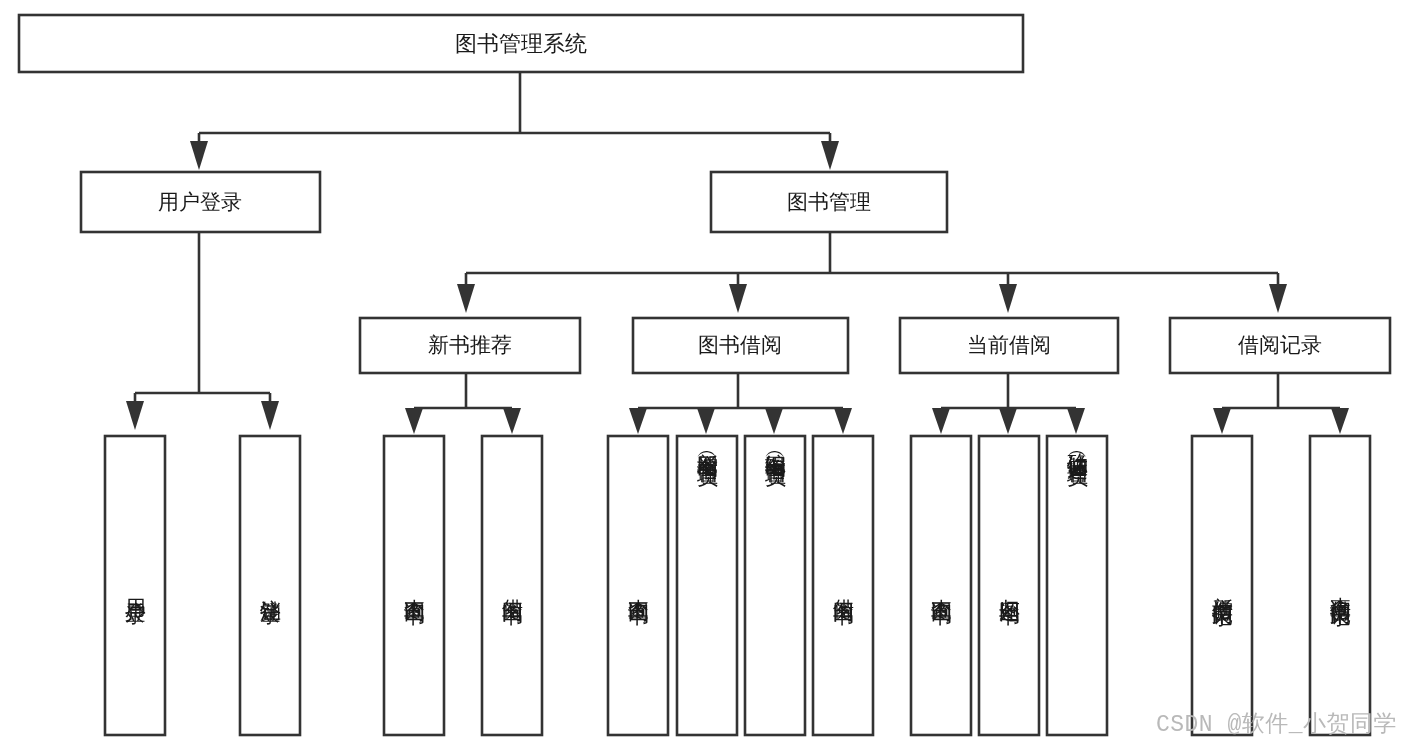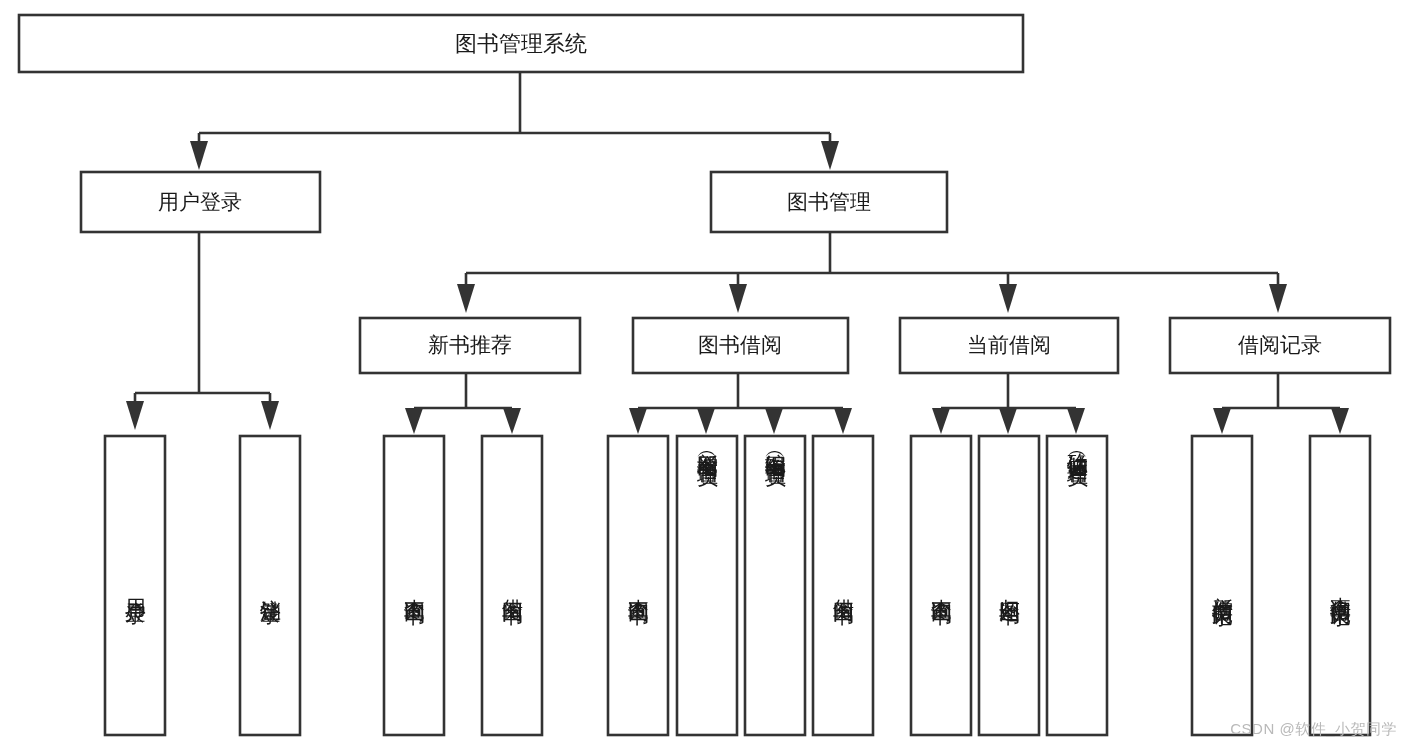--- a/index.html
+++ b/index.html
@@ -79,8 +79,8 @@
     position: absolute;
     right: 8px;
     bottom: 8px;
-    font-family: Liberation Sans, sans-serif;
-    font-size: 15px;
+    font-family: Liberation Mono, monospace;
+    font-size: 23px;
     color: #b9b9b9;
     letter-spacing: 0.5px;
     user-select: none;

